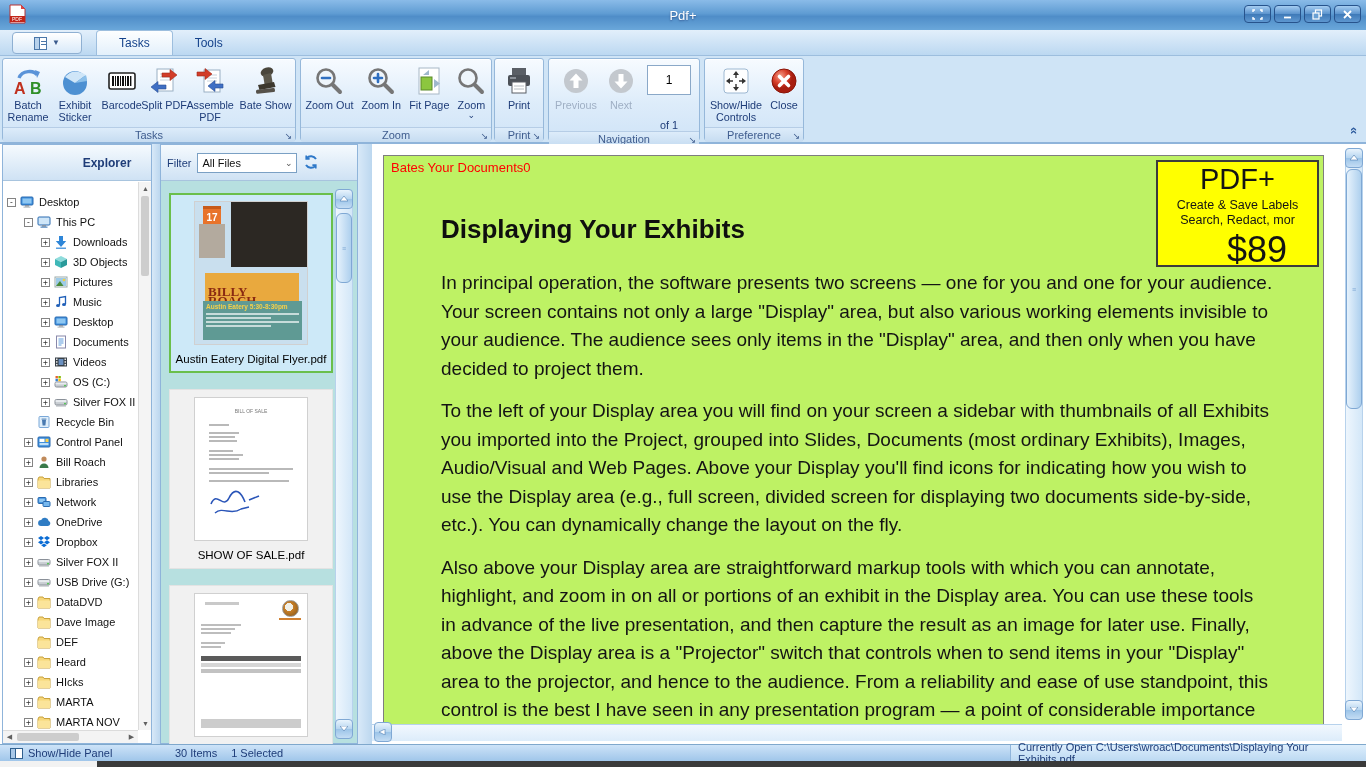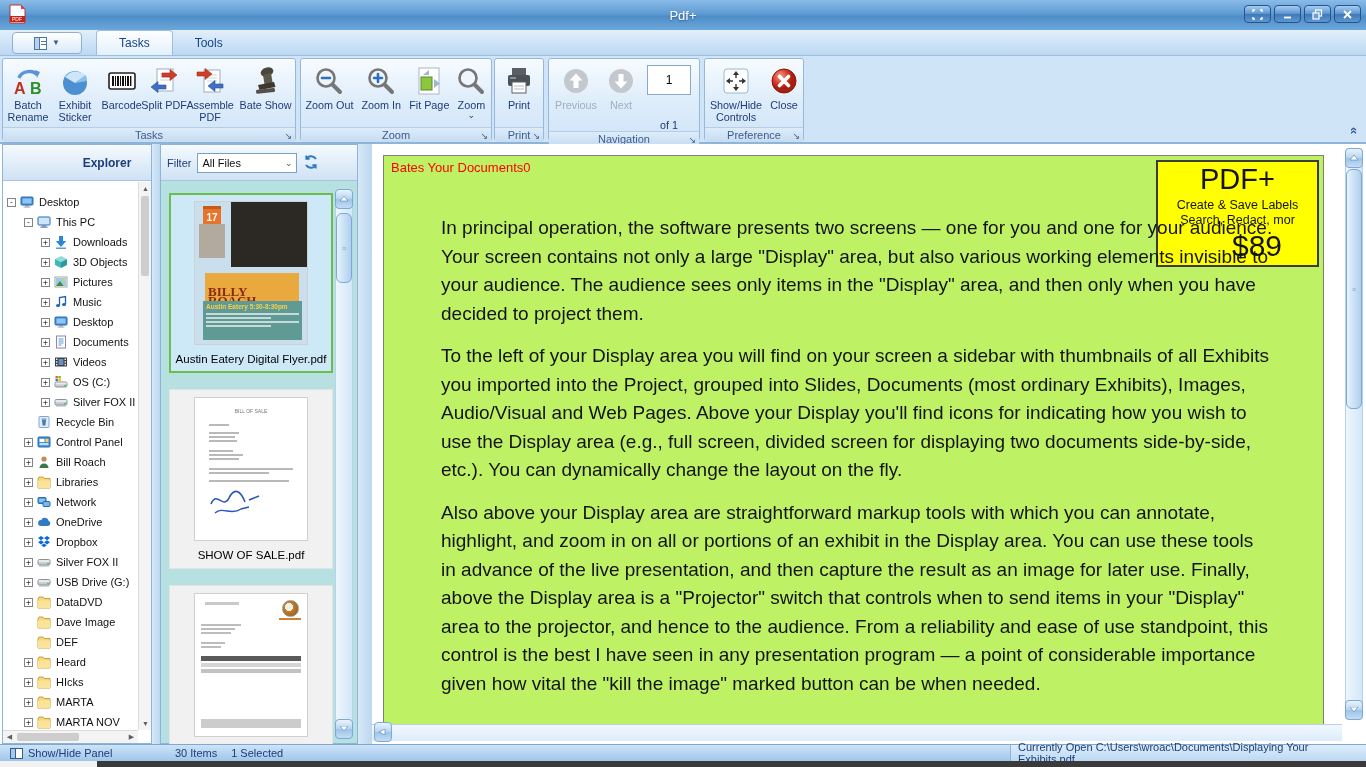--- a/index.html
+++ b/index.html
@@ -835,6 +835,7 @@
           <div class="t4">$89</div>
         </div>
         <div class="doc-body">
+          <div class="doc-h1">Displaying Your Exhibits</div>
           <p class="doc-p">In principal operation, the software presents two screens — one for you and one for your audience. Your screen contains not only a large "Display" area, but also various working elements invisible to your audience. The audience sees only items in the "Display" area, and then only when you have decided to project them.</p>
           <p class="doc-p">To the left of your Display area you will find on your screen a sidebar with thumbnails of all Exhibits you imported into the Project, grouped into Slides, Documents (most ordinary Exhibits), Images, Audio/Visual and Web Pages. Above your Display you'll find icons for indicating how you wish to use the Display area (e.g., full screen, divided screen for displaying two documents side-by-side, etc.). You can dynamically change the layout on the fly.</p>
           <p class="doc-p">Also above your Display area are straightforward markup tools with which you can annotate, highlight, and zoom in on all or portions of an exhibit in the Display area. You can use these tools in advance of the live presentation, and then capture the result as an image for later use. Finally, above the Display area is a "Projector" switch that controls when to send items in your "Display" area to the projector, and hence to the audience. From a reliability and ease of use standpoint, this control is the best I have seen in any presentation program — a point of considerable importance given how vital the "kill the image" marked button can be when needed.</p>

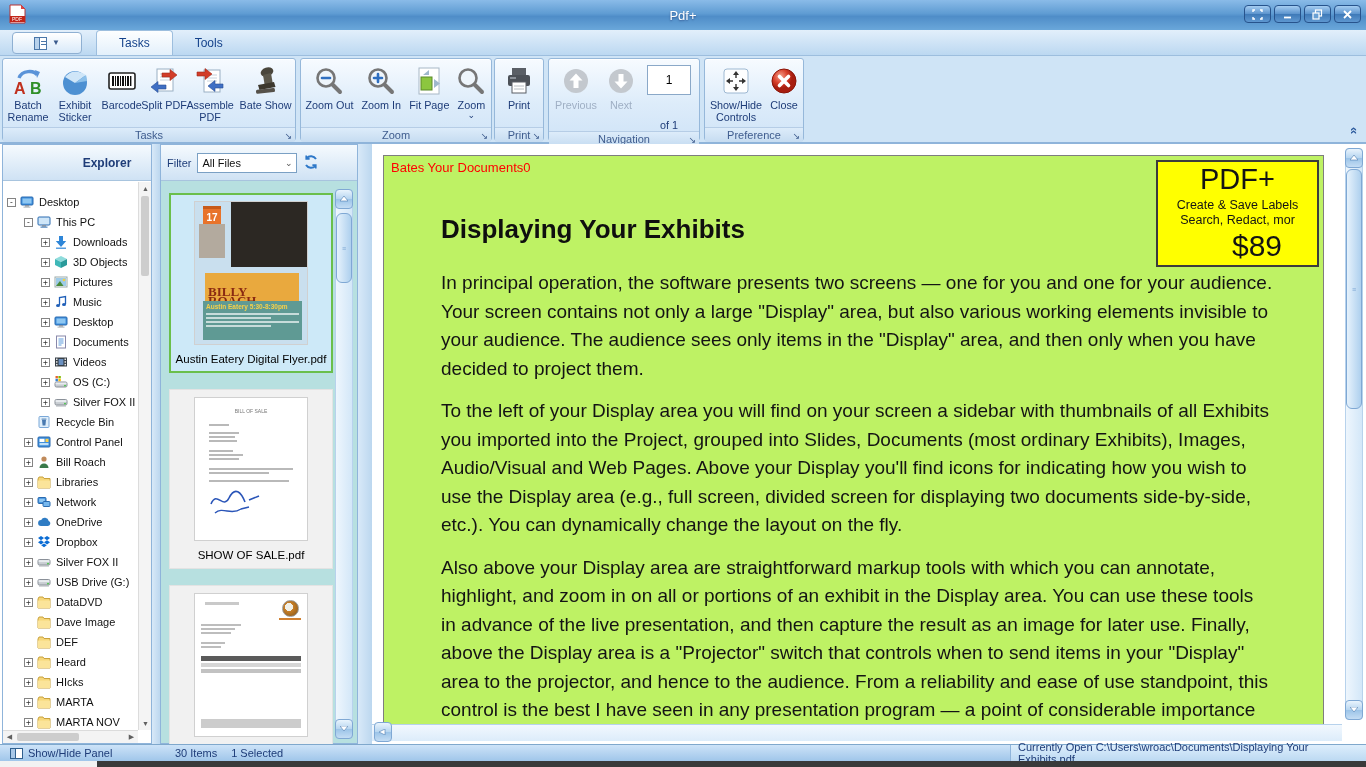--- a/index.html
+++ b/index.html
@@ -125,7 +125,7 @@
   .adbox .t1{font-size:29px;margin-top:1px;}
   .adbox .t2{font-size:12.5px;line-height:15px;margin-top:2px;}
   .adbox .t3{font-size:12.5px;line-height:15px;}
-  .adbox .t4{font-size:30px;margin-top:1px;padding-left:39px;}
+  .adbox .t4{font-size:36px;margin-top:1px;padding-left:39px;}
   .doc-body{position:absolute;left:57px;top:58px;width:832px;}
   .doc-h1{font-size:26px;font-weight:bold;color:#0f0f0f;margin-bottom:24px;}
   .doc-p{font-size:19px;line-height:28.5px;color:#141414;margin-bottom:14px;}

